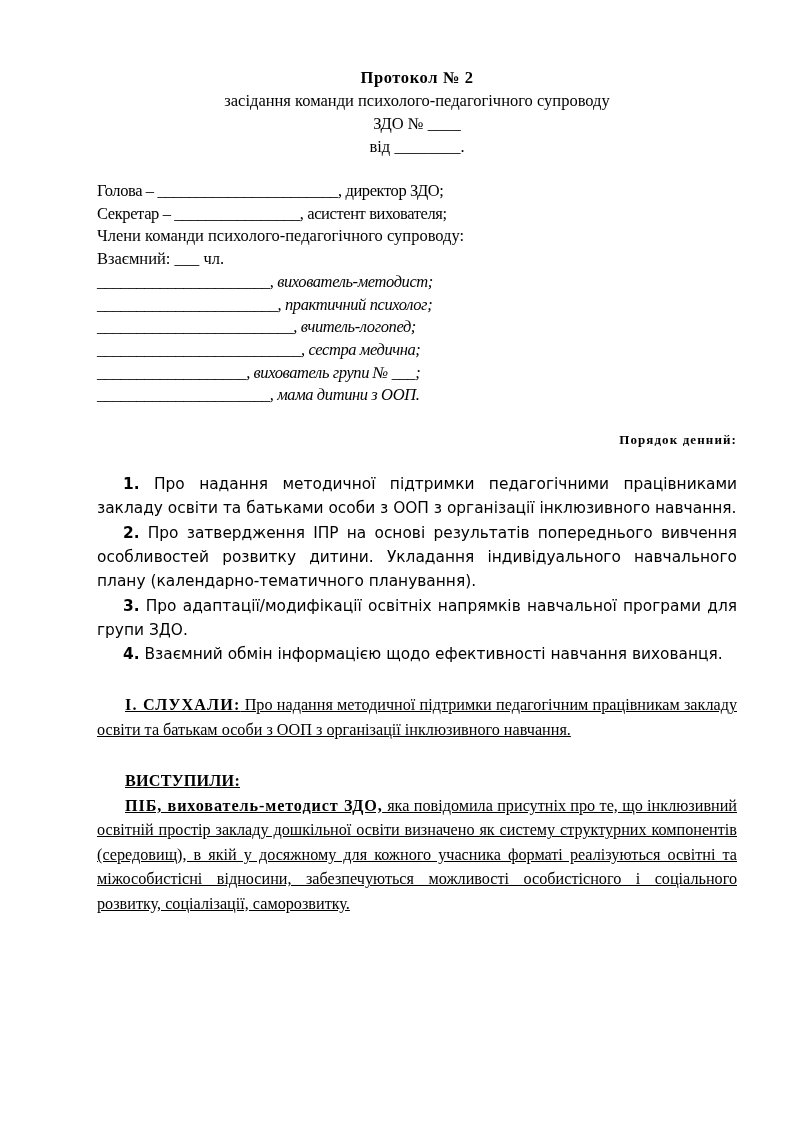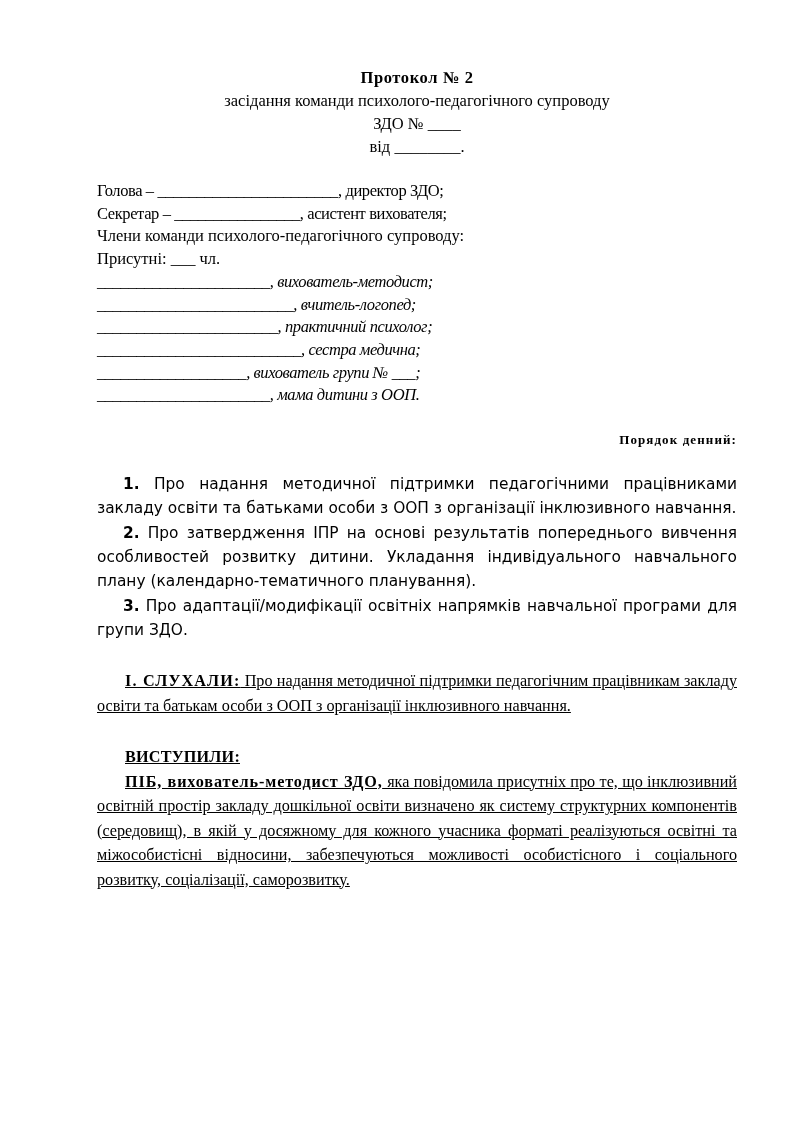--- a/index.html
+++ b/index.html
@@ -129,7 +129,7 @@
       <div class="row u">Голова  – _______________________, директор ЗДО;</div>
       <div class="row u">Секретар – ________________, асистент вихователя;</div>
       <div class="row">Члени команди психолого-педагогічного супроводу:</div>
-      <div class="row">Присутні: ___ чл.</div>
+      <div class="row">Взаємний: ___ чл.</div>
 
       <div class="rule-row u">______________________, вихователь-методист;</div>
       <div class="rule-row u">_________________________, вчитель-логопед;</div>

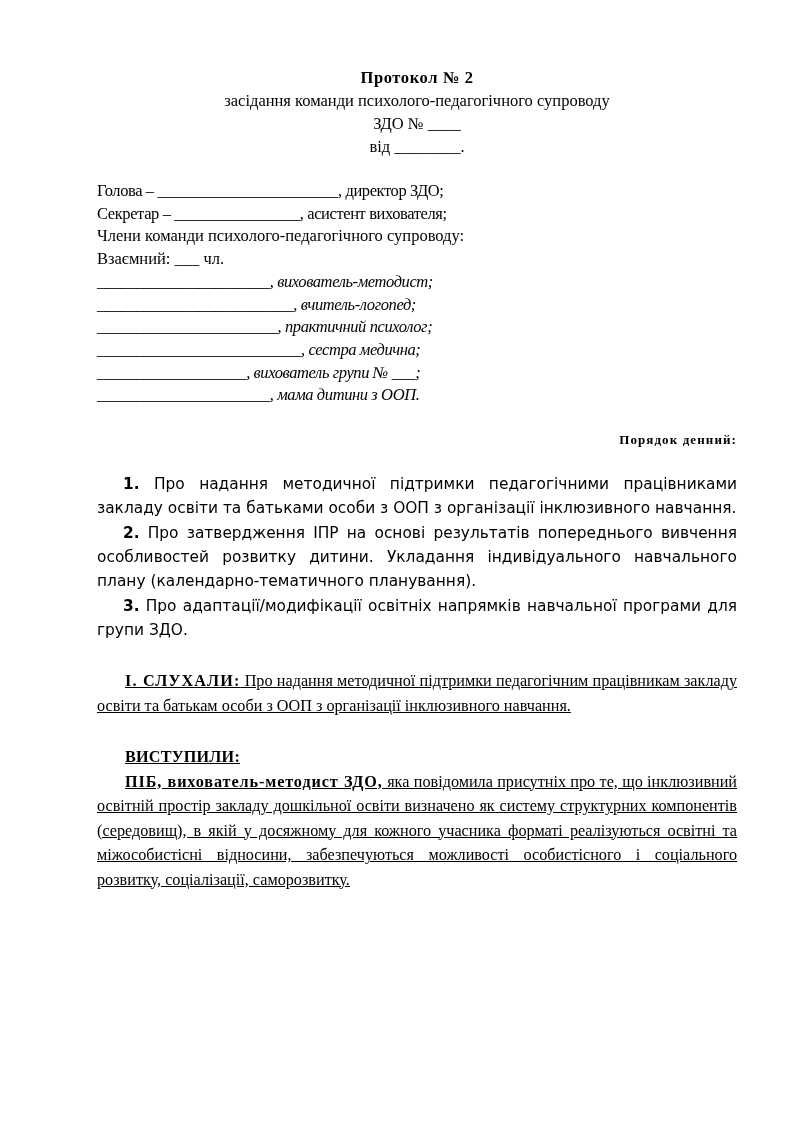--- a/index.html
+++ b/index.html
@@ -132,8 +132,8 @@
       <div class="row">Взаємний: ___ чл.</div>
 
       <div class="rule-row u">______________________, вихователь-методист;</div>
+      <div class="rule-row u">_______________________, практичний психолог;</div>
       <div class="rule-row u">_________________________, вчитель-логопед;</div>
-      <div class="rule-row u">_______________________, практичний психолог;</div>
       <div class="rule-row u">__________________________, сестра медична;</div>
       <div class="rule-row u">___________________, вихователь групи № ___;</div>
       <div class="rule-row u">______________________, мама дитини з ООП.</div>

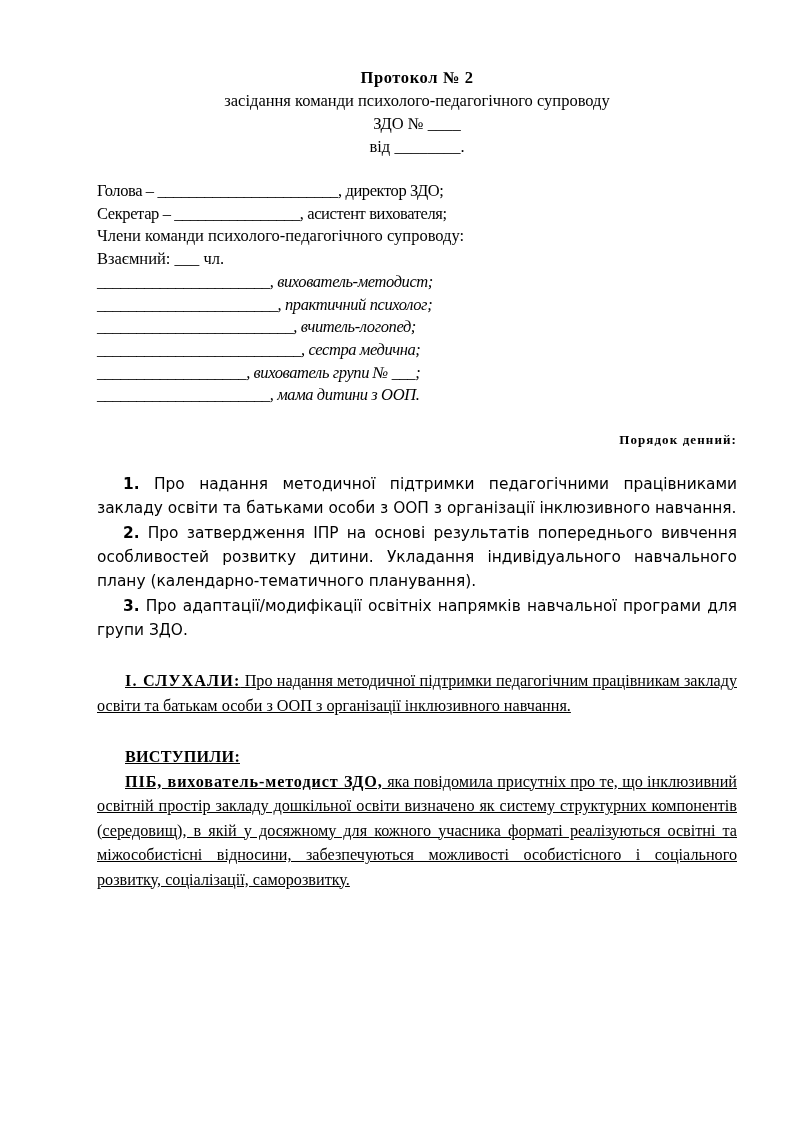--- a/index.html
+++ b/index.html
@@ -145,6 +145,7 @@
       <p><span class="num">1.</span><span> Про надання методичної підтримки педагогічними працівниками закладу освіти та батьками особи з ООП з організації інклюзивного навчання.</span></p>
       <p><span class="num">2.</span><span> Про затвердження ІПР на основі результатів попереднього вивчення особливостей розвитку дитини. Укладання індивідуального навчального плану (календарно-тематичного планування).</span></p>
       <p><span class="num">3.</span><span> Про адаптації/модифікації освітніх напрямків навчальної програми для групи ЗДО.</span></p>
+      <p><span class="num">4.</span><span> Взаємний обмін інформацією щодо ефективності навчання вихованця.</span></p>
     </div>
 
     <div class="gap-lg"></div>

